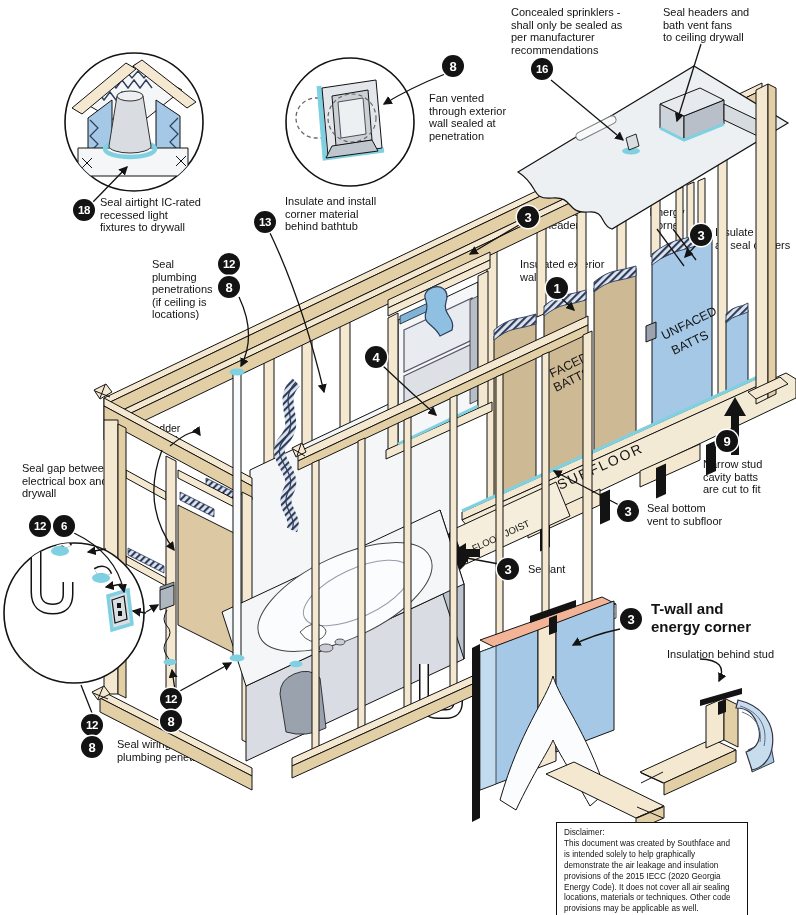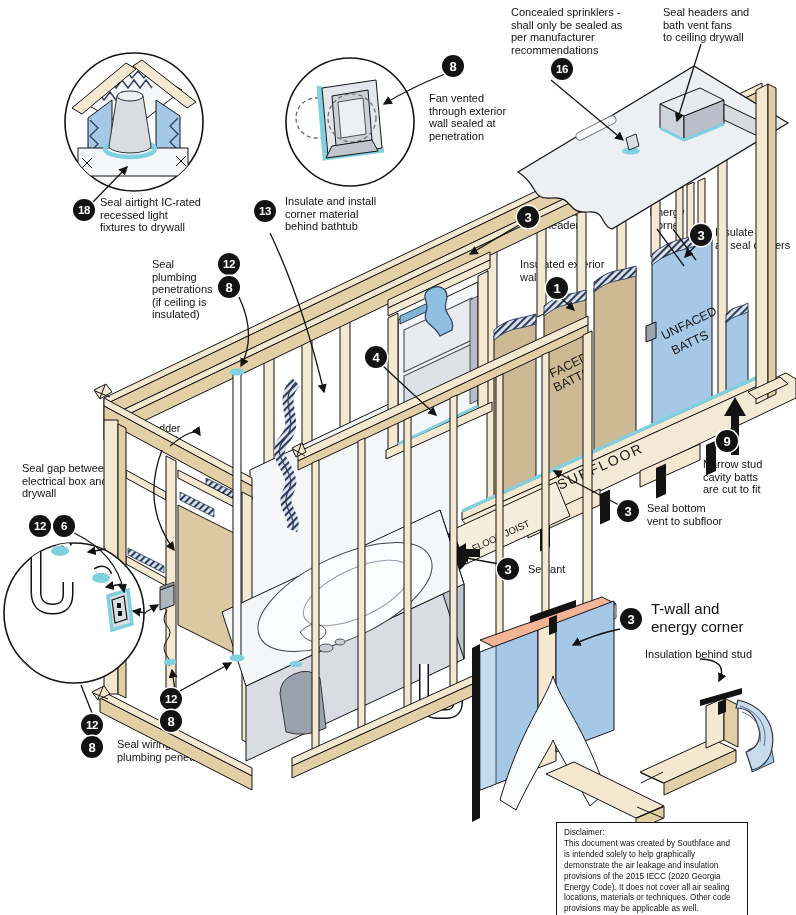--- a/index.html
+++ b/index.html
@@ -343,7 +343,7 @@
   </g>
 </svg>
 
-<div class="badge two" style="left:551px;top:58px">16</div>
+<div class="badge two" style="left:531px;top:58px">16</div>
 <div class="badge" style="left:442px;top:55px">8</div>
 <div class="badge two" style="left:73px;top:199px">18</div>
 <div class="badge two" style="left:254px;top:200px">13</div>

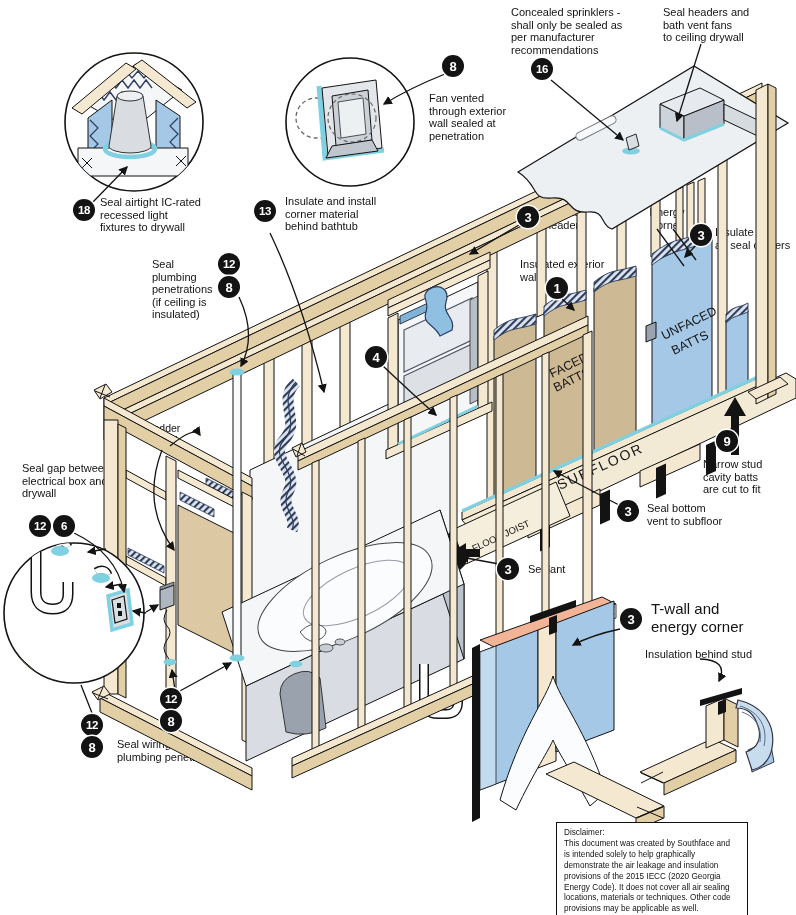--- a/index.html
+++ b/index.html
@@ -346,7 +346,7 @@
 <div class="badge two" style="left:531px;top:58px">16</div>
 <div class="badge" style="left:442px;top:55px">8</div>
 <div class="badge two" style="left:73px;top:199px">18</div>
-<div class="badge two" style="left:254px;top:200px">13</div>
+<div class="badge two" style="left:254px;top:211px">13</div>
 <div class="badge two" style="left:218px;top:253px">12</div>
 <div class="badge" style="left:218px;top:276px">8</div>
 <div class="badge" style="left:517px;top:206px">3</div>

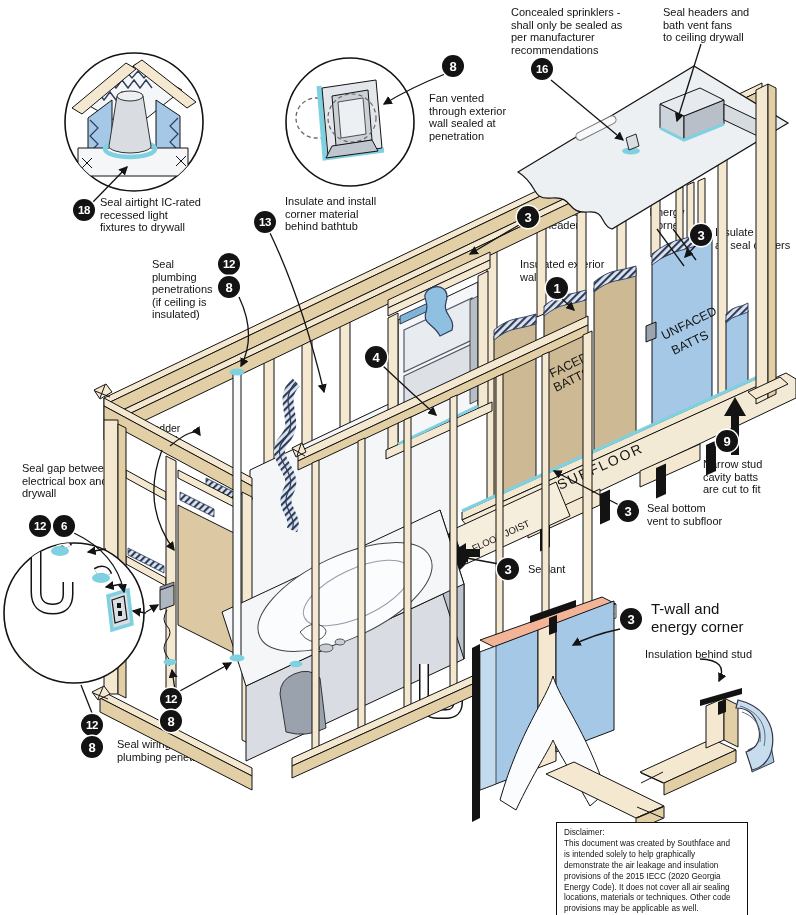--- a/index.html
+++ b/index.html
@@ -385,7 +385,7 @@
 plumbing
 penetrations
 (if ceiling is
-insulated)</div>
+locations)</div>
 <div class="lbl" style="left:545px;top:206px">Insulate
 headers</div>
 <div class="lbl center" style="left:635px;top:206px;width:64px">Energy

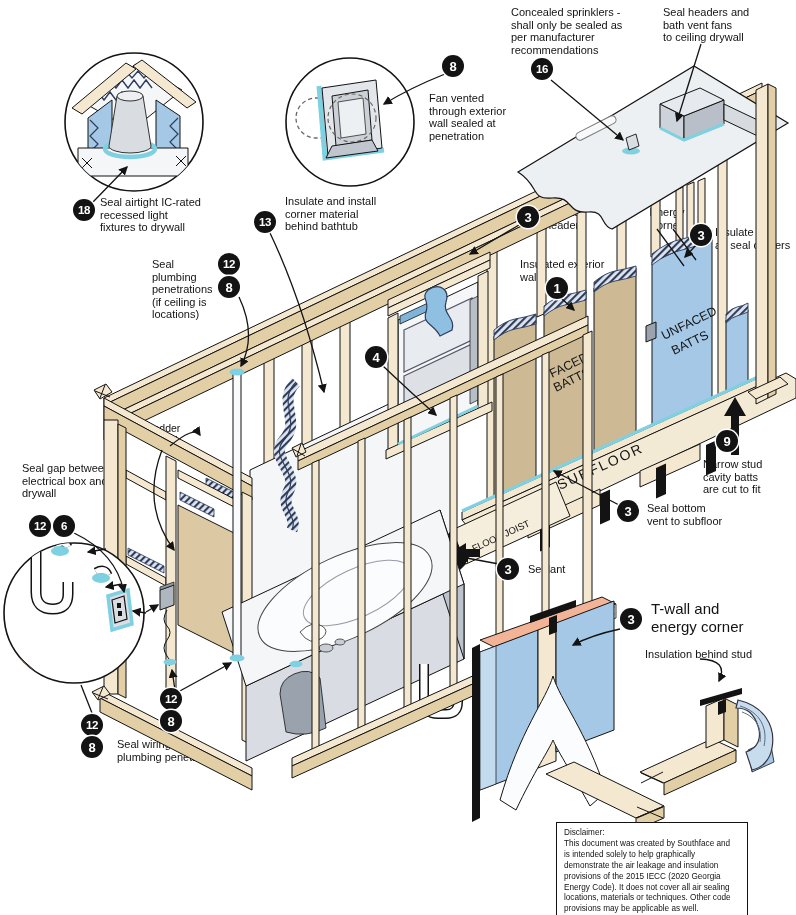--- a/index.html
+++ b/index.html
@@ -8,7 +8,7 @@
   .lbl{position:absolute;font-size:11px;line-height:1.14;color:#131313;white-space:pre-line;}
   .lbl.small{font-size:10.5px;}
   .lbl.center{text-align:center;}
-  .lbl.bold-title{font-weight:normal;font-size:15px;line-height:1.18;}
+  .lbl.bold-title{font-weight:bold;font-size:15px;line-height:1.18;}
   .badge{position:absolute;width:22px;height:22px;border-radius:50%;background:#131313;color:#fff;
          font-weight:bold;font-size:13px;display:flex;align-items:center;justify-content:center;
          box-shadow:0 0 0 1.5px #fff;z-index:30;}

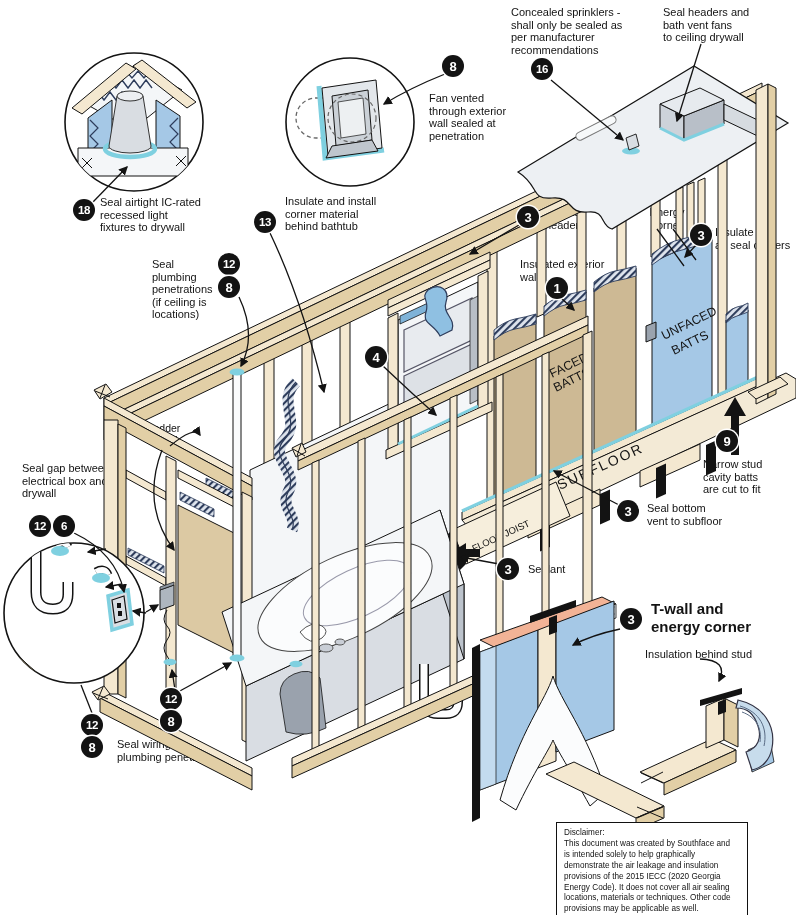--- a/index.html
+++ b/index.html
@@ -416,7 +416,7 @@
 <div class="lbl" style="left:528px;top:563px">Sealant</div>
 <div class="lbl bold-title" style="left:651px;top:600px">T-wall and
 energy corner</div>
-<div class="lbl" style="left:645px;top:648px">Insulation behind stud</div>
+<div class="lbl" style="left:667px;top:648px">Insulation behind stud</div>
 <div class="disclaimer">Disclaimer:
 This document was created by Southface and
 is intended solely to help graphically

